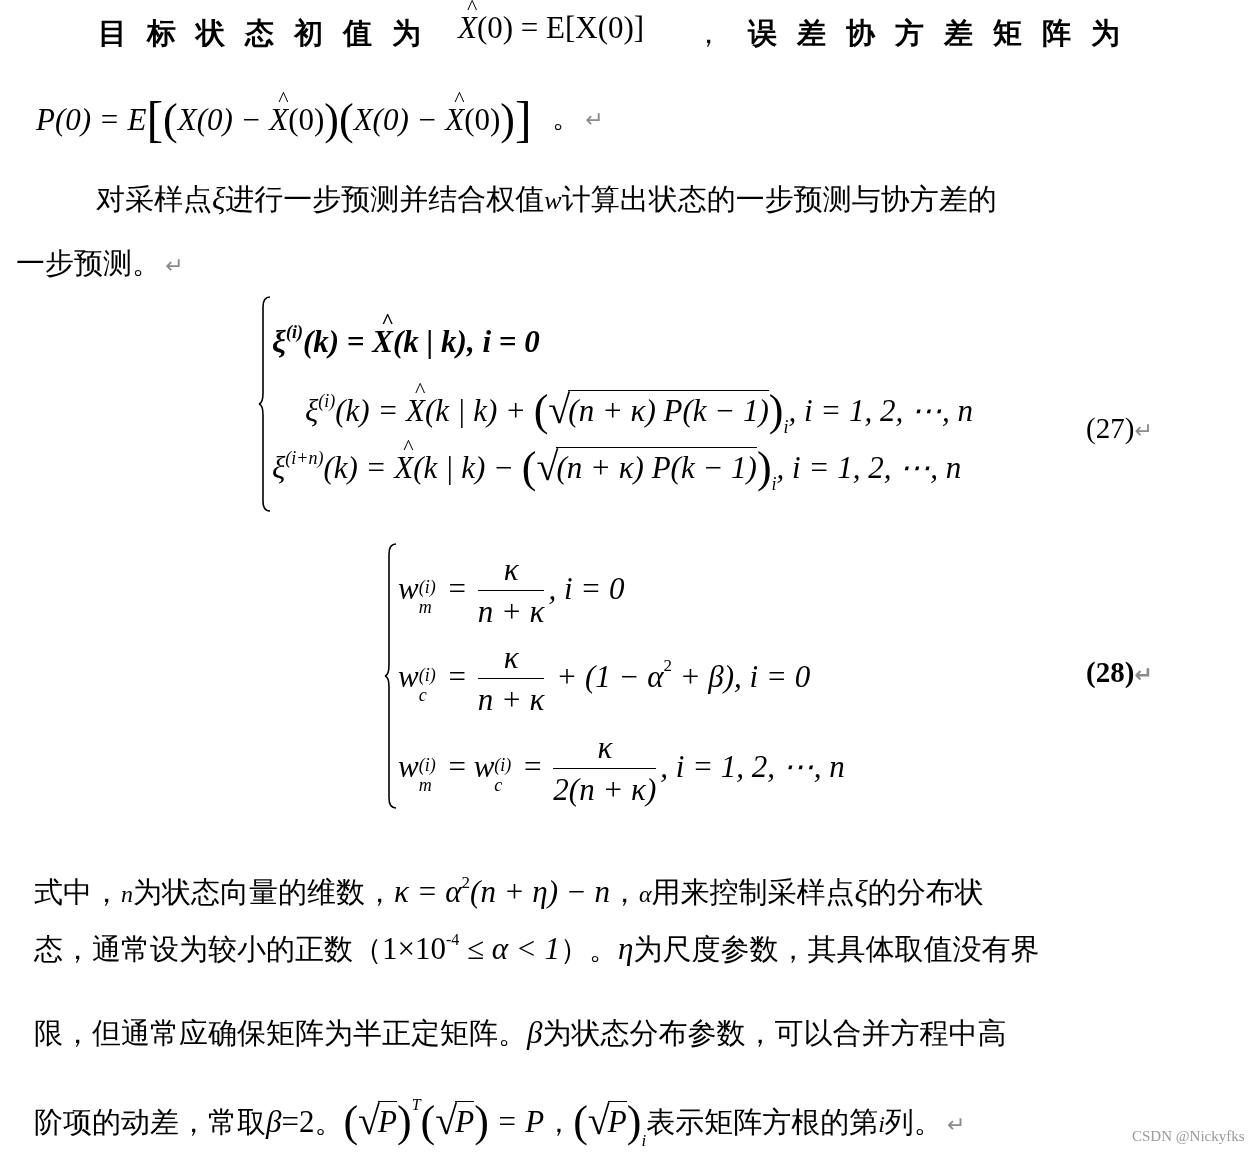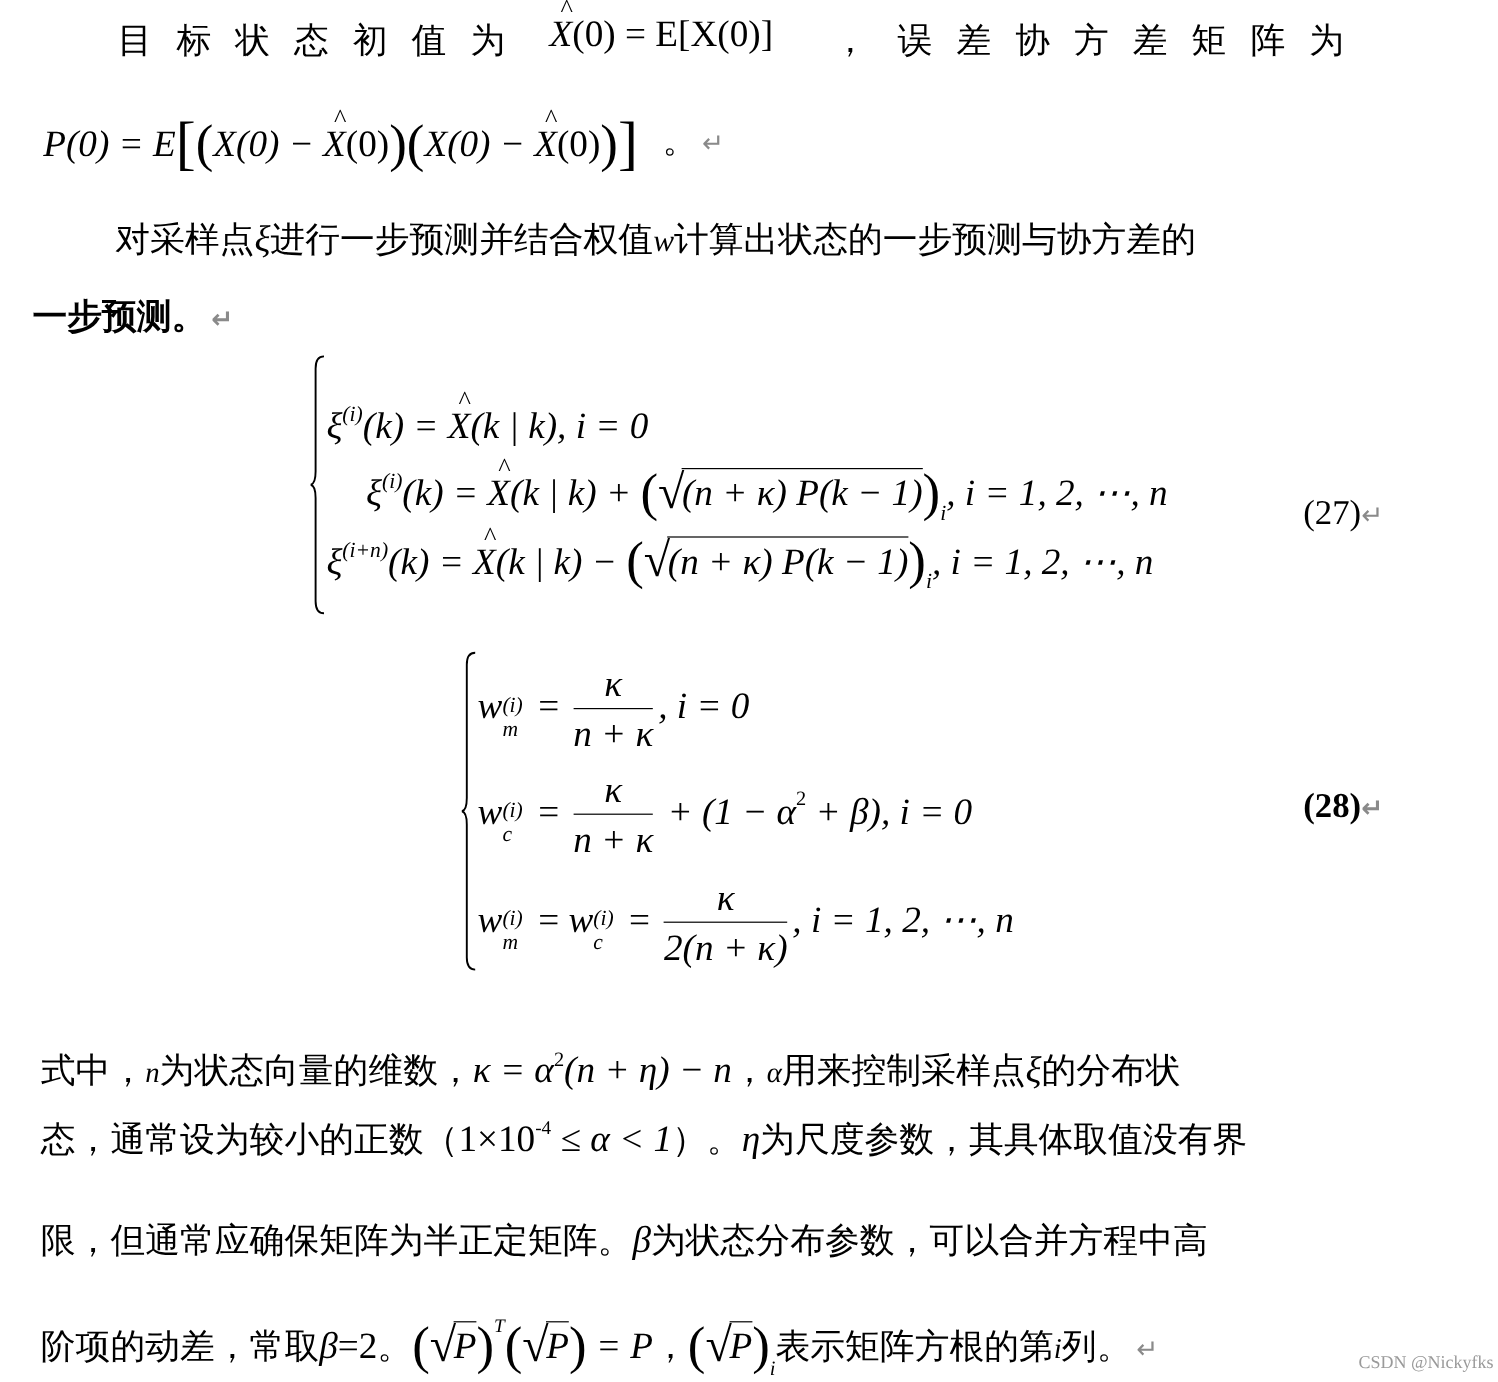--- a/index.html
+++ b/index.html
@@ -23,7 +23,7 @@
   .frac { display:inline-block; vertical-align:middle; text-align:center; margin:0 4px; }
   .frac .num { display:block; border-bottom:1.6px solid #000; padding:0 6px; line-height:40px; }
   .frac .den { display:block; line-height:42px; }
-  .spaced { letter-spacing:20px; }
+  .spaced { letter-spacing:20px;font-weight:bold; }
   .eqno { font-family:"Liberation Serif",serif; font-size:29px; }
   .watermark { font-family:Liberation Serif, serif; font-size:15px; color:#9a9a9a; }
 </style>

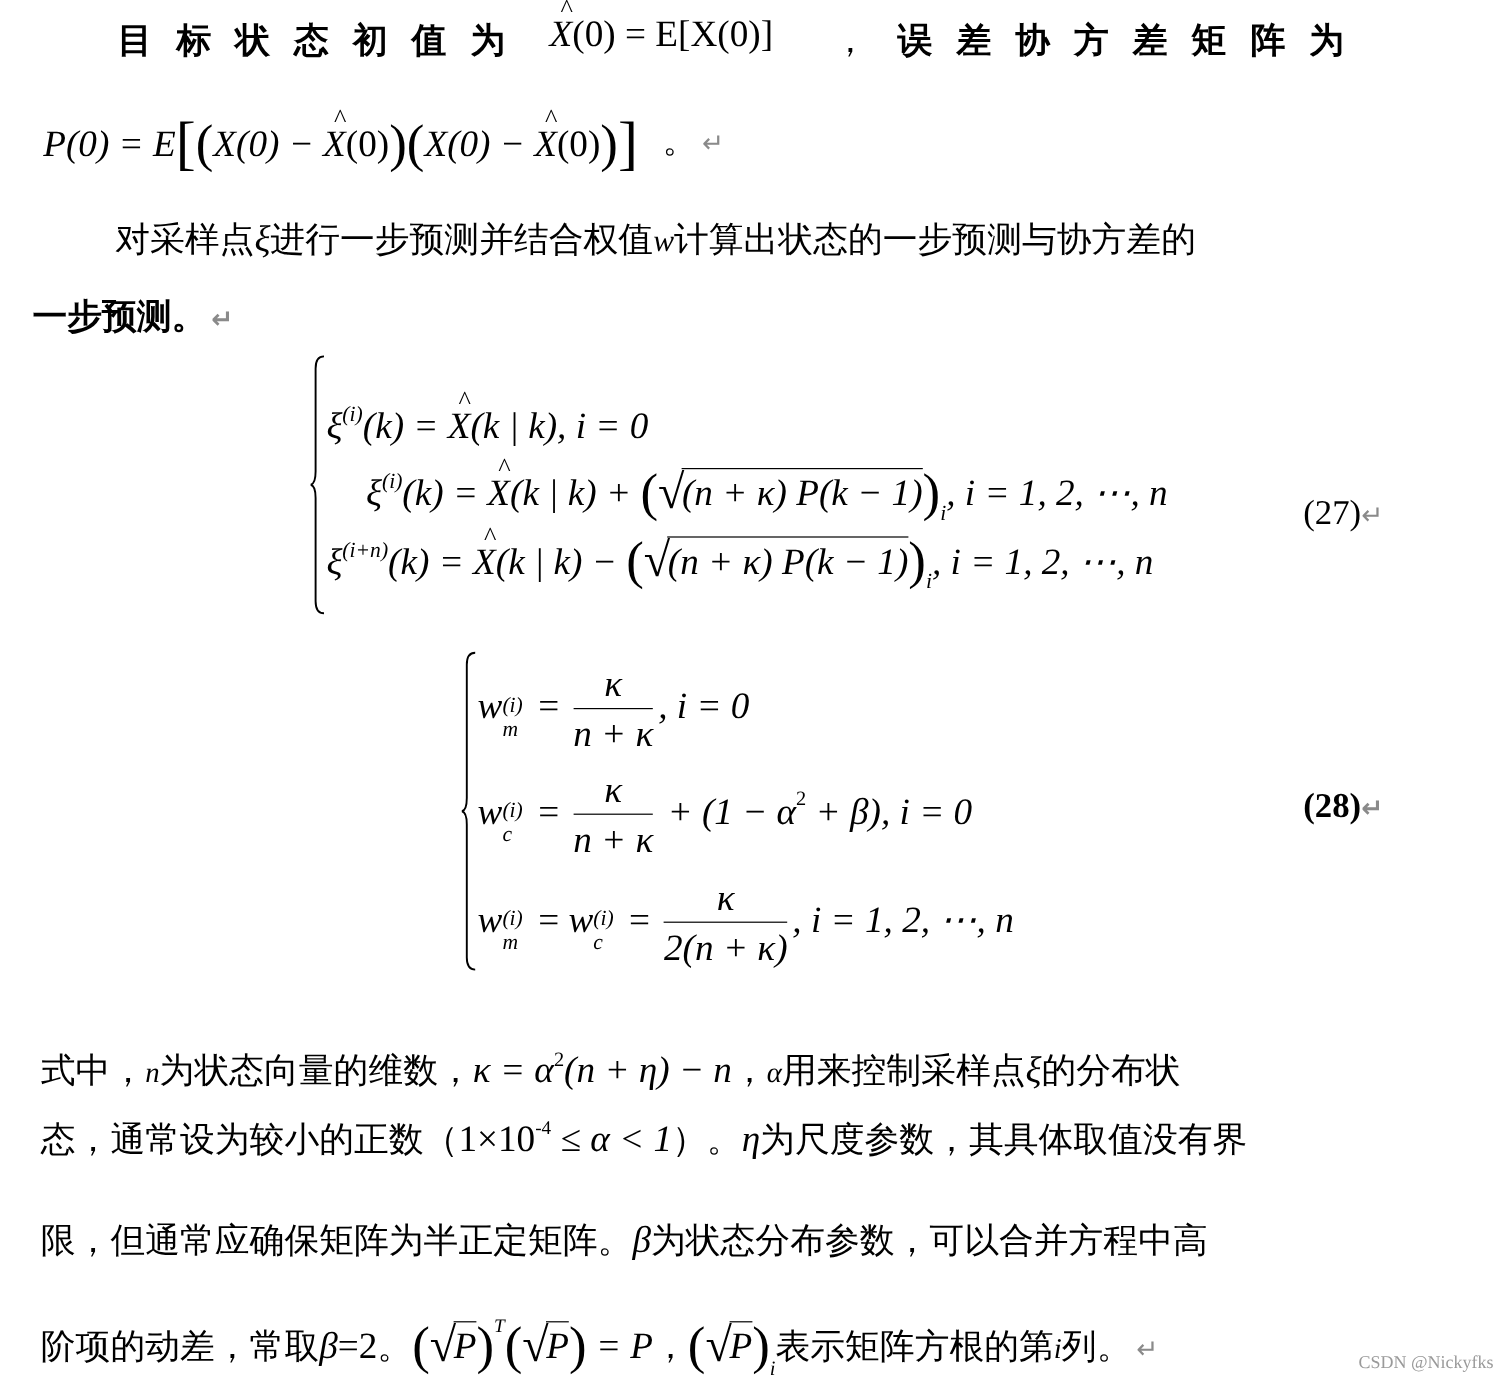--- a/index.html
+++ b/index.html
@@ -47,7 +47,7 @@
 <div class="abs cn" style="left:96px; top:180px;">
   <span>对采样点</span><span class="m i">ξ</span><span>进行一步预测并结合权值</span><span class="m i" style="font-size:26px;">w</span><span>计算出状态的一步预测与协方差的</span>
 </div>
-<div class="abs cn" style="left:27px; top:244px;font-weight:bold;">
+<div class="abs cn" style="left:16px; top:244px;">
   <span>一步预测。</span><span class="ret">↵</span>
 </div>
 

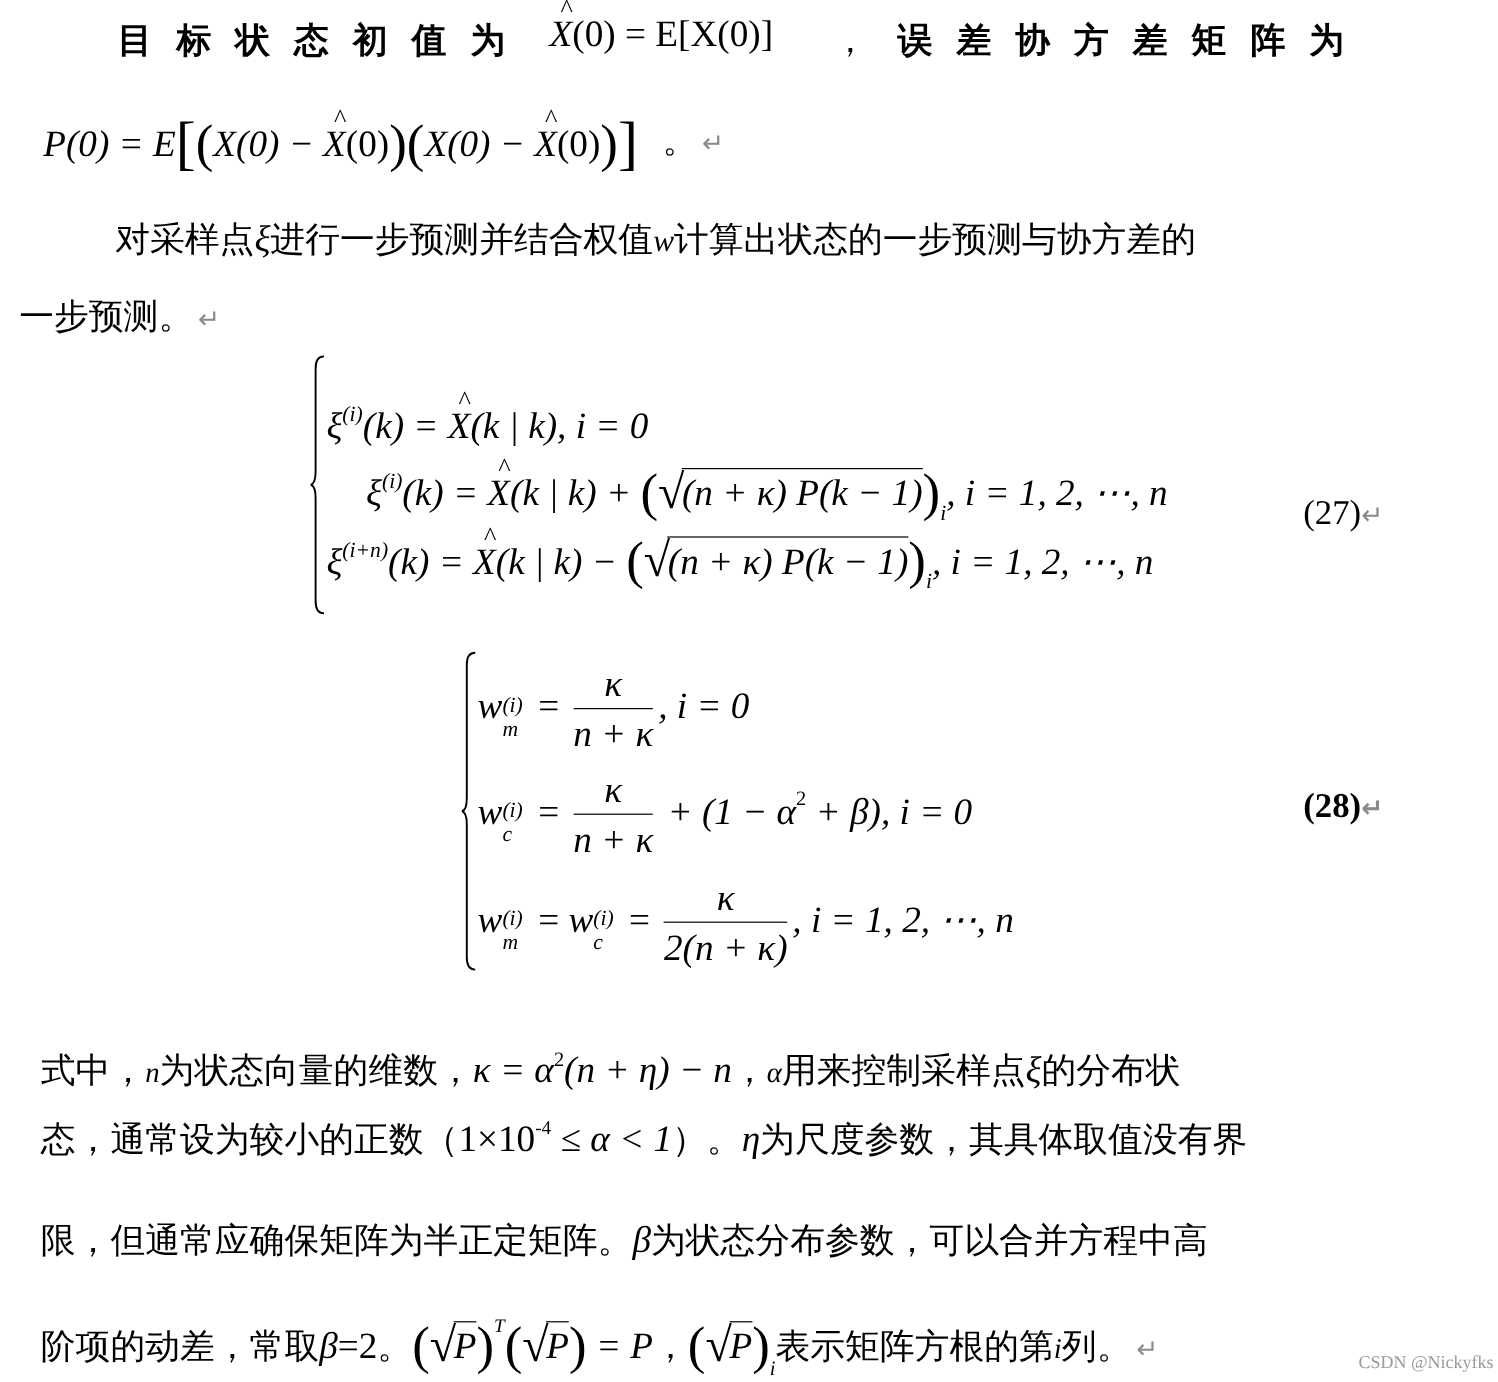--- a/index.html
+++ b/index.html
@@ -56,7 +56,7 @@
       <path d="M12 2 Q5 2 5 12 L5 98 Q5 108 1 109 Q5 110 5 120 L5 206 Q5 216 12 216" fill="none" stroke="#000" stroke-width="1.6"></path>
     </svg>
 </div>
-<div class="abs m" style="left:272px; top:335px;">
+<div class="abs m" style="left:272px; top:322px;font-weight:bold;">
   <span class="i">ξ</span><span class="sup i">(i)</span><span class="i">(k) = </span><span class="hat i">X</span><span class="i">(k | k), i = 0</span>
 </div>
 <div class="abs m" style="left:272px; top:385px;margin-left:33px;">

